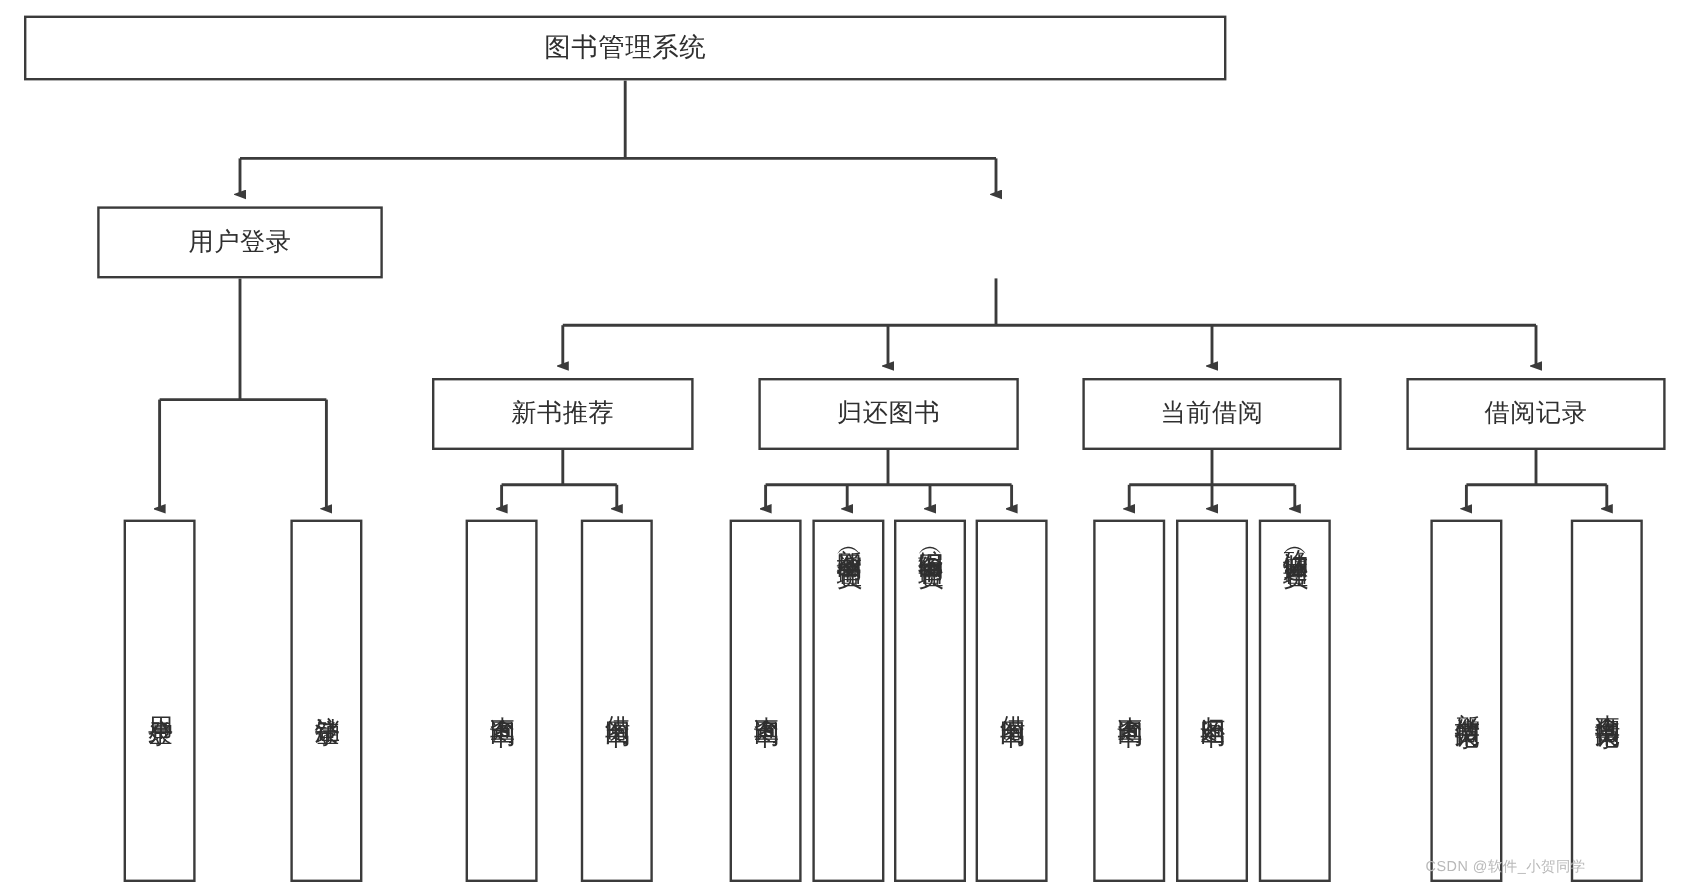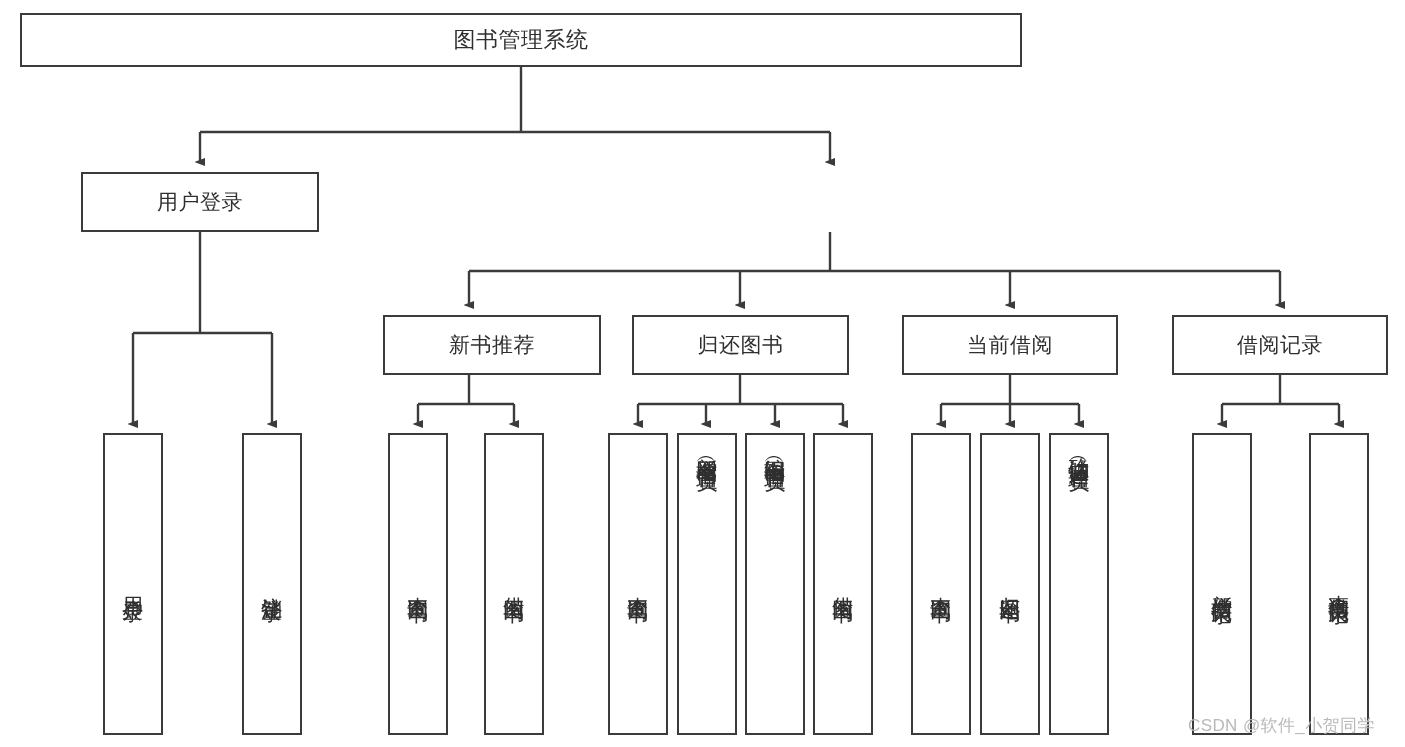--- a/index.html
+++ b/index.html
@@ -139,7 +139,7 @@
     <span class="label">用户登录</span>
   </div>
 
-  <div class="node horiz" style="left:360px; top:315px; width:218px; height:60px;margin-left:23px;">
+  <div class="node horiz" style="left:360px; top:315px; width:218px; height:60px;">
     <span class="label">新书推荐</span>
   </div>
   <div class="node horiz" style="left:632px; top:315px; width:217px; height:60px;">

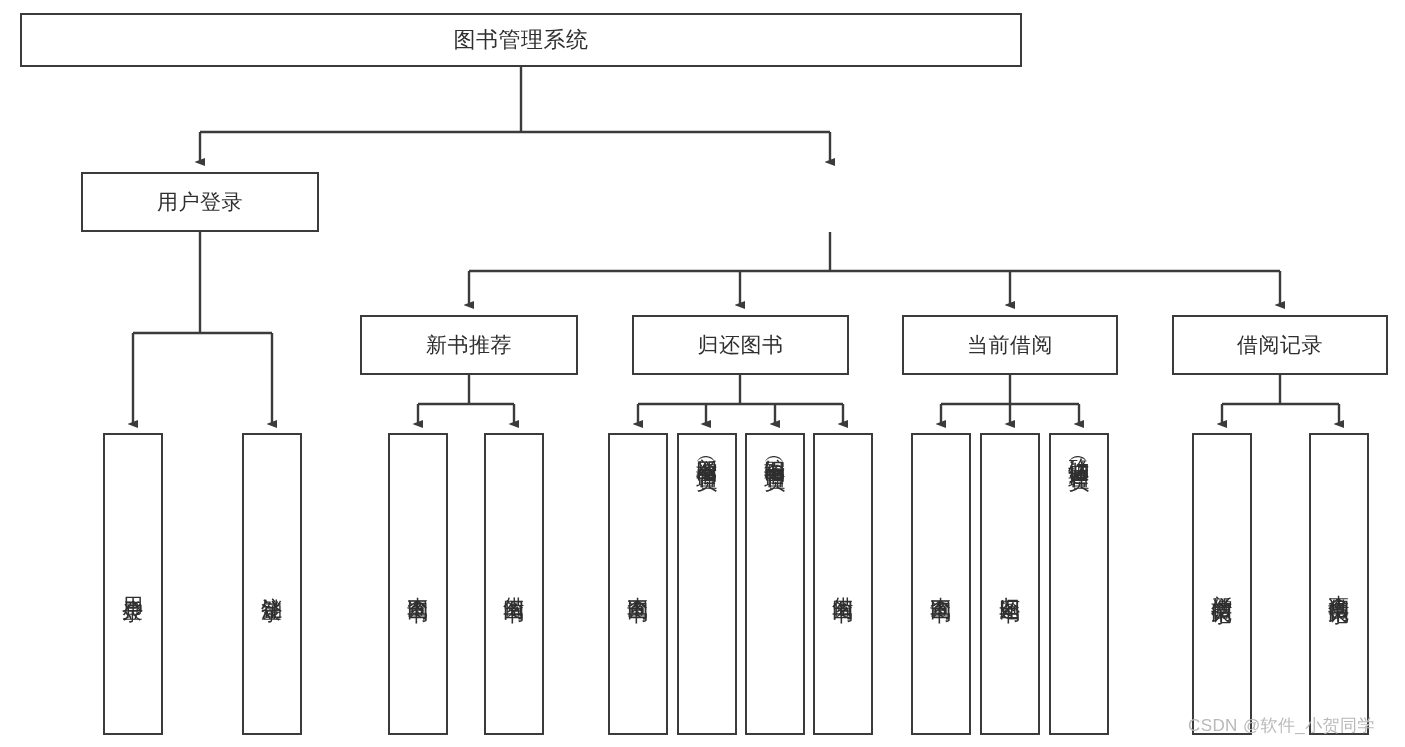--- a/index.html
+++ b/index.html
@@ -70,7 +70,7 @@
     position: absolute;
     left: 1188px;
     top: 714px;
-    font-size: 17px;
+    font-size: 12px;
     color: #b9b9b9;
     white-space: nowrap;
     letter-spacing: 0.4px;

